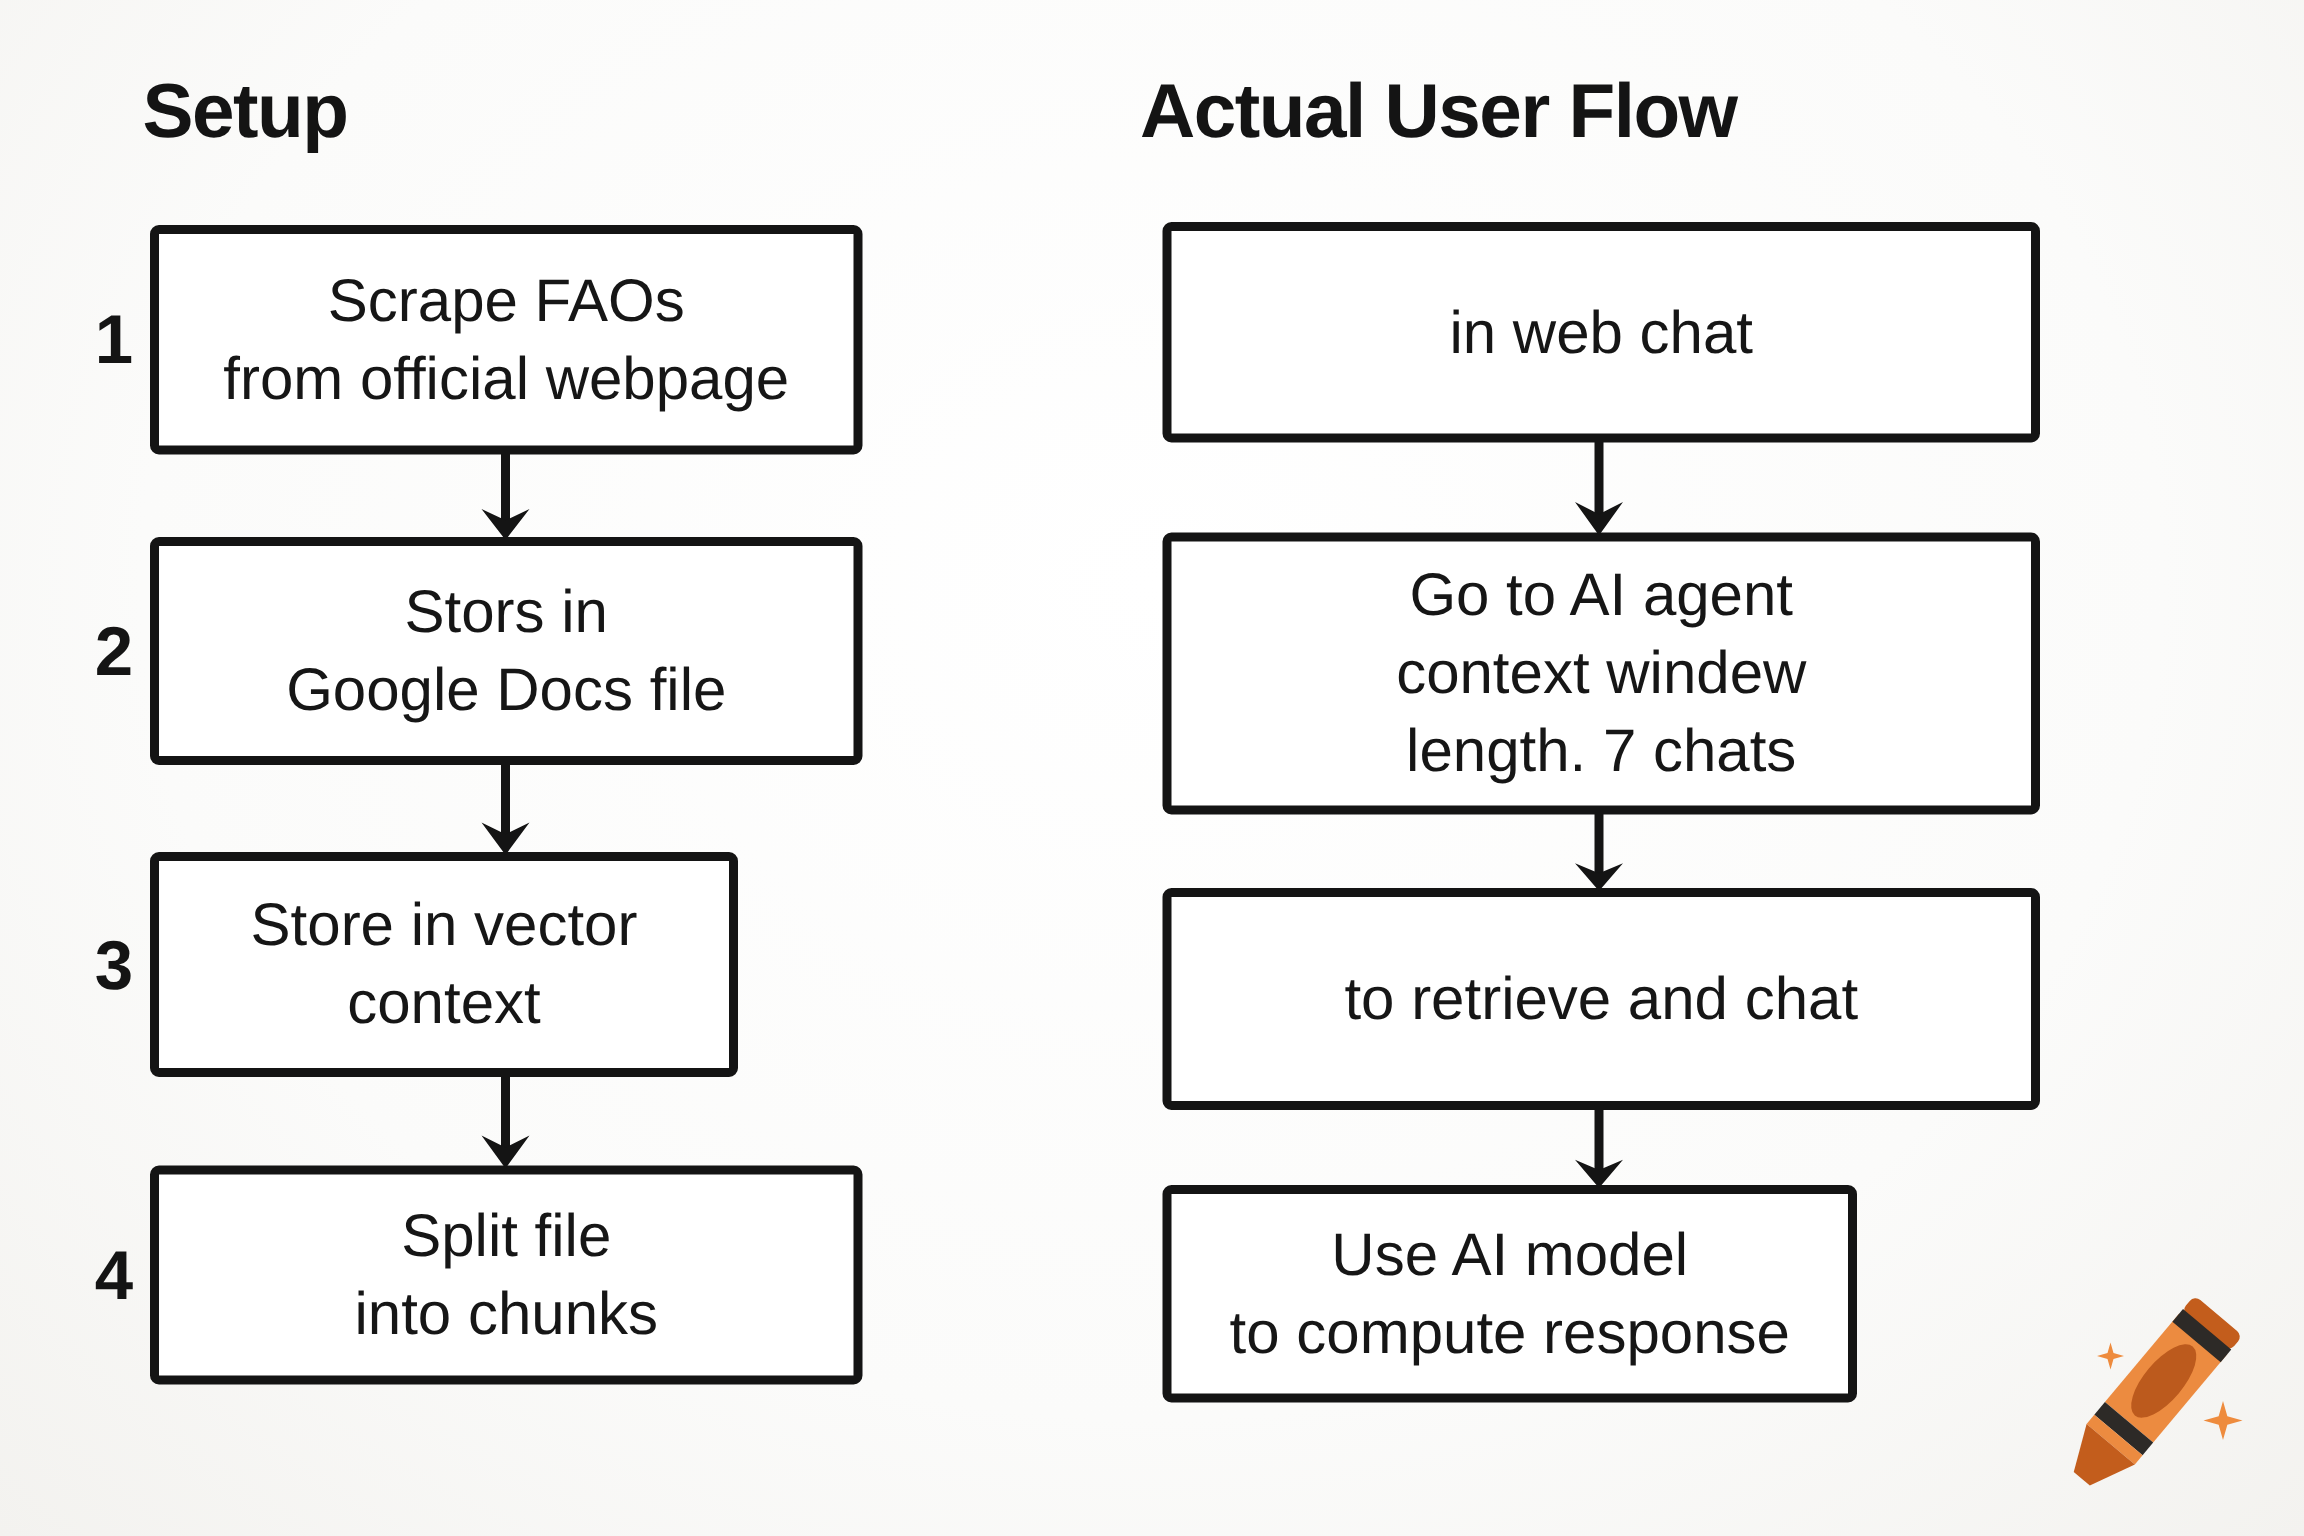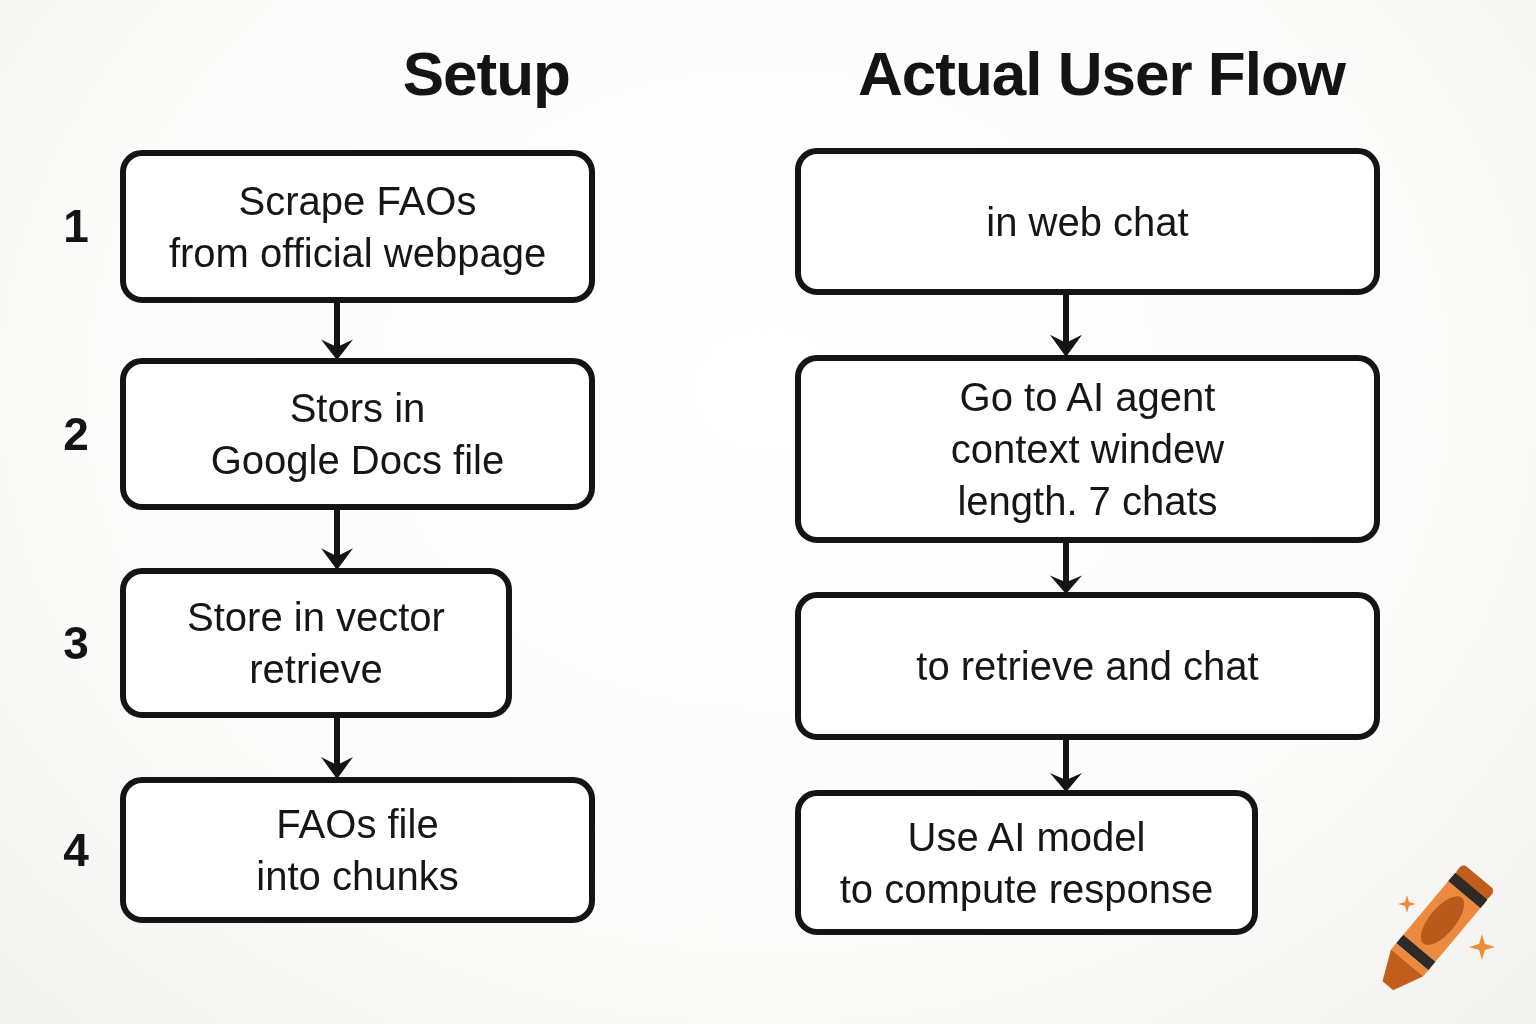--- a/index.html
+++ b/index.html
@@ -10,8 +10,8 @@
   }
   .canvas{position:relative;width:1536px;height:1024px;}
   .col-title{
-    position:absolute;text-align:right;
-    font-size:62px;font-weight:700;letter-spacing:-1px;color:#141414;
+    position:absolute;text-align:left;
+    font-size:51px;font-weight:700;letter-spacing:-1px;color:#141414;
     line-height:56px;white-space:nowrap;
   }
   .flow-box{

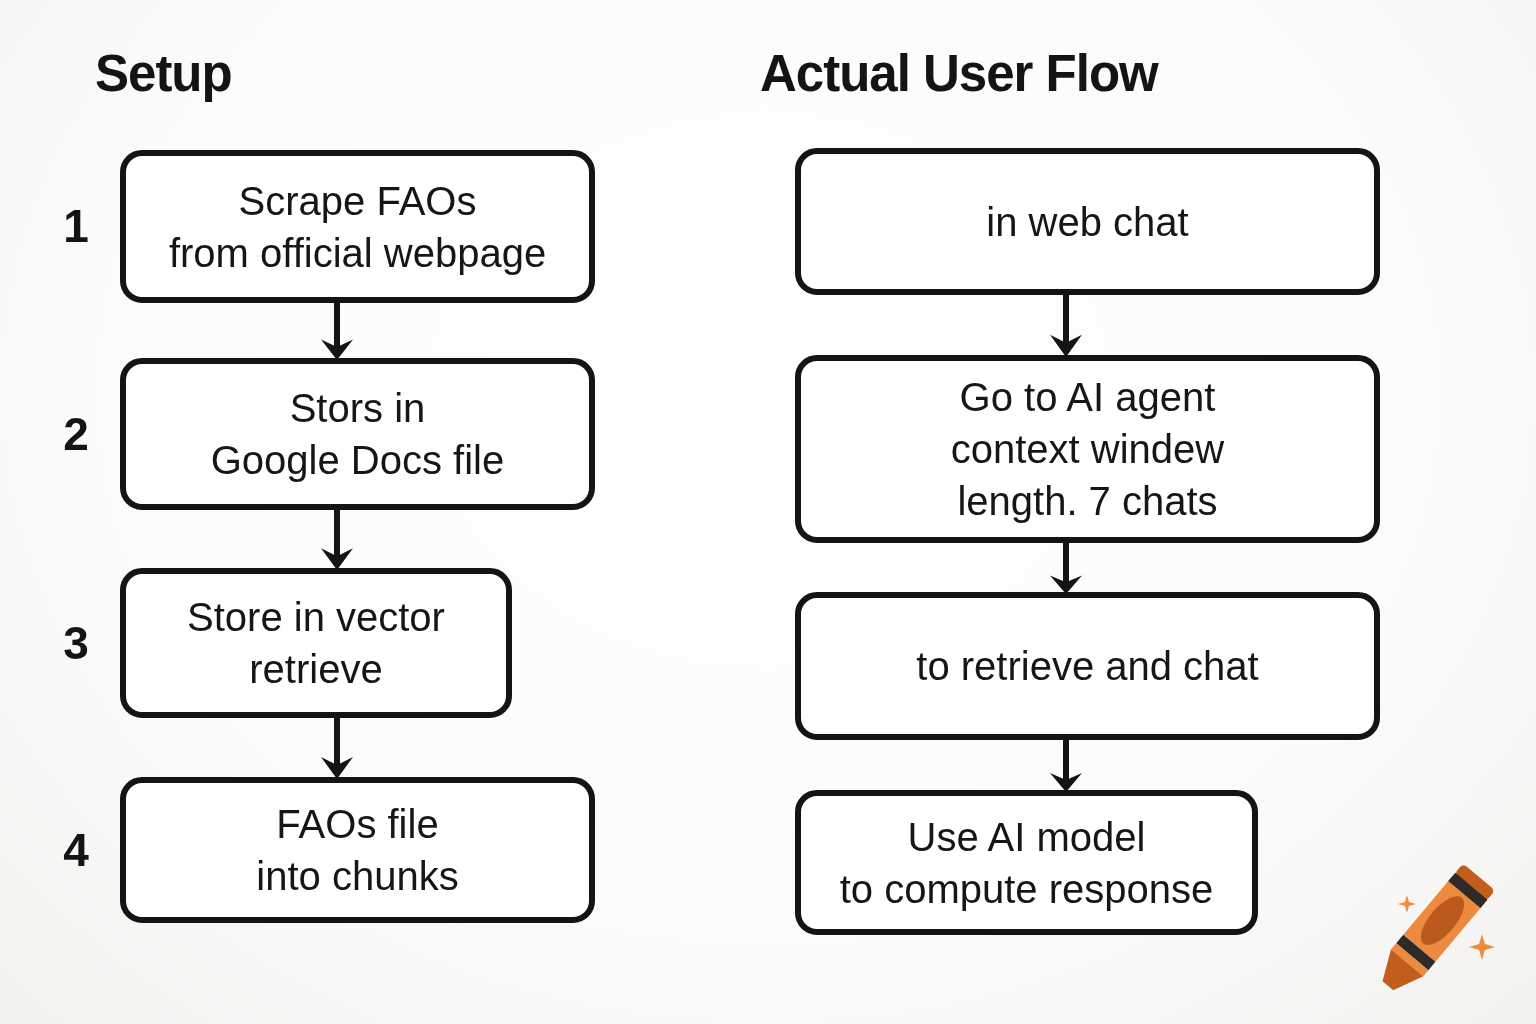--- a/index.html
+++ b/index.html
@@ -18,8 +18,8 @@
     position:absolute;box-sizing:border-box;
     background:var(--box-bg,#fff);
     border:6px solid var(--line,#141414);
-    border-radius:22px;
-    display:flex;align-items:center;justify-content:center;margin-left:20px;
+    border-radius:6px;
+    display:flex;align-items:center;justify-content:center;
   }
   .box-lines{
     text-align:center;font-size:40px;line-height:52px;color:#161616;

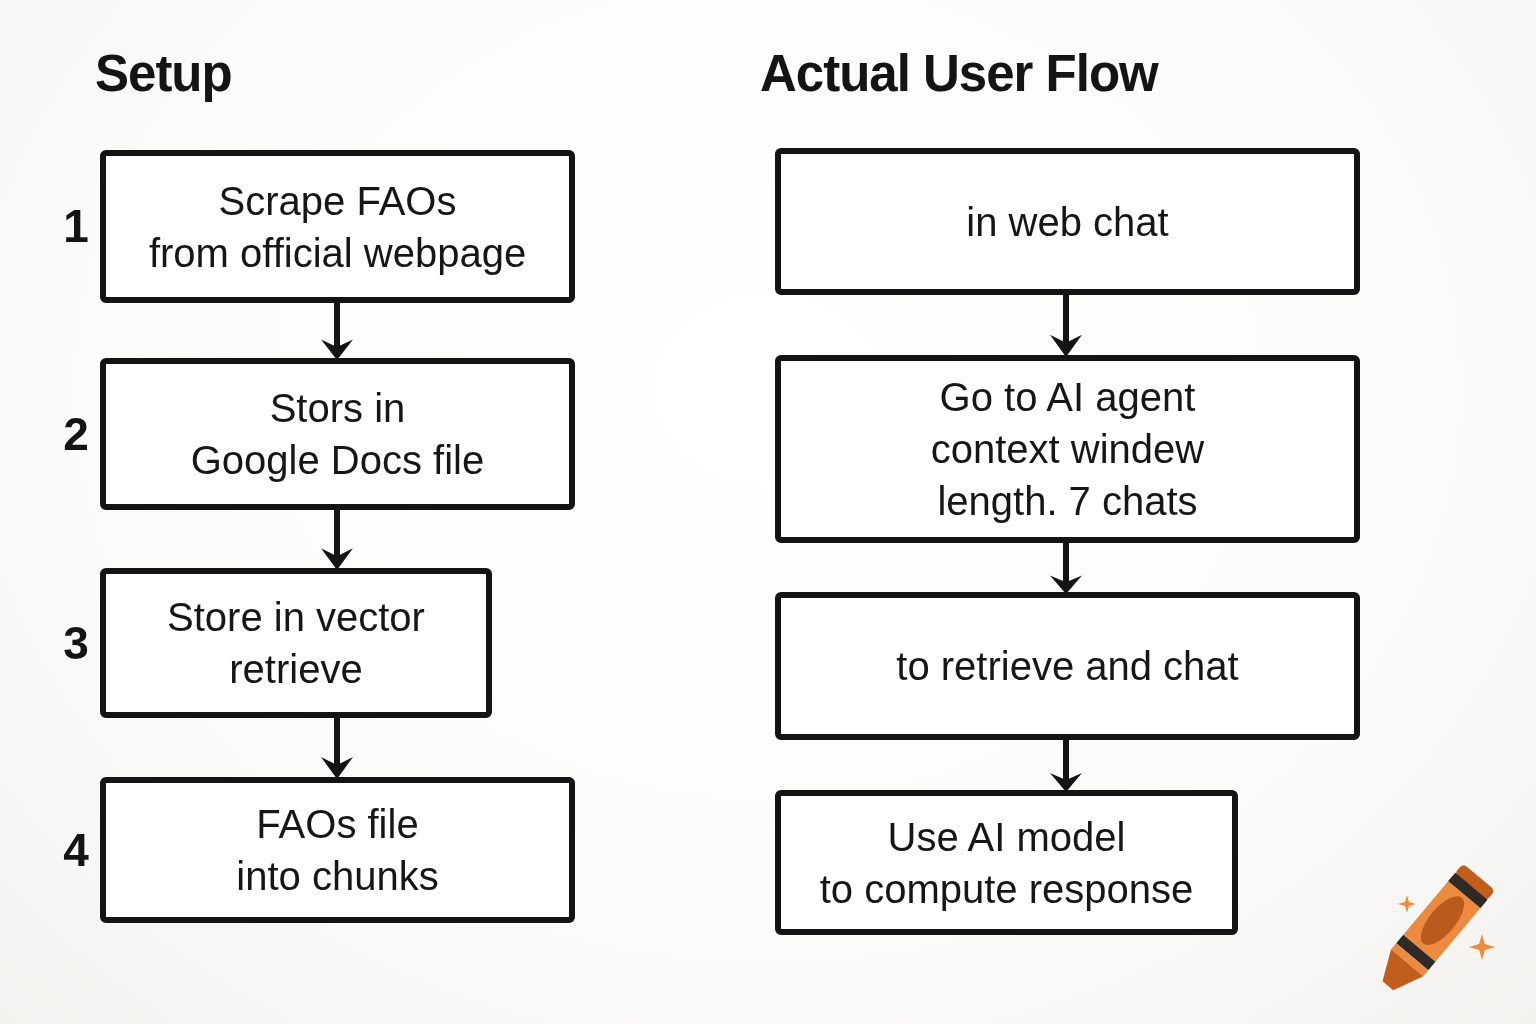--- a/index.html
+++ b/index.html
@@ -67,7 +67,7 @@
   <div class="flow-box" style="left:100px;top:568px;width:392px;height:150px;">
     <div class="box-lines">
       <span>Store in vector</span>
-      <span>retrieve</span>
+      <span>context</span>
     </div>
   </div>
   <div class="flow-box" style="left:100px;top:777px;width:475px;height:146px;">

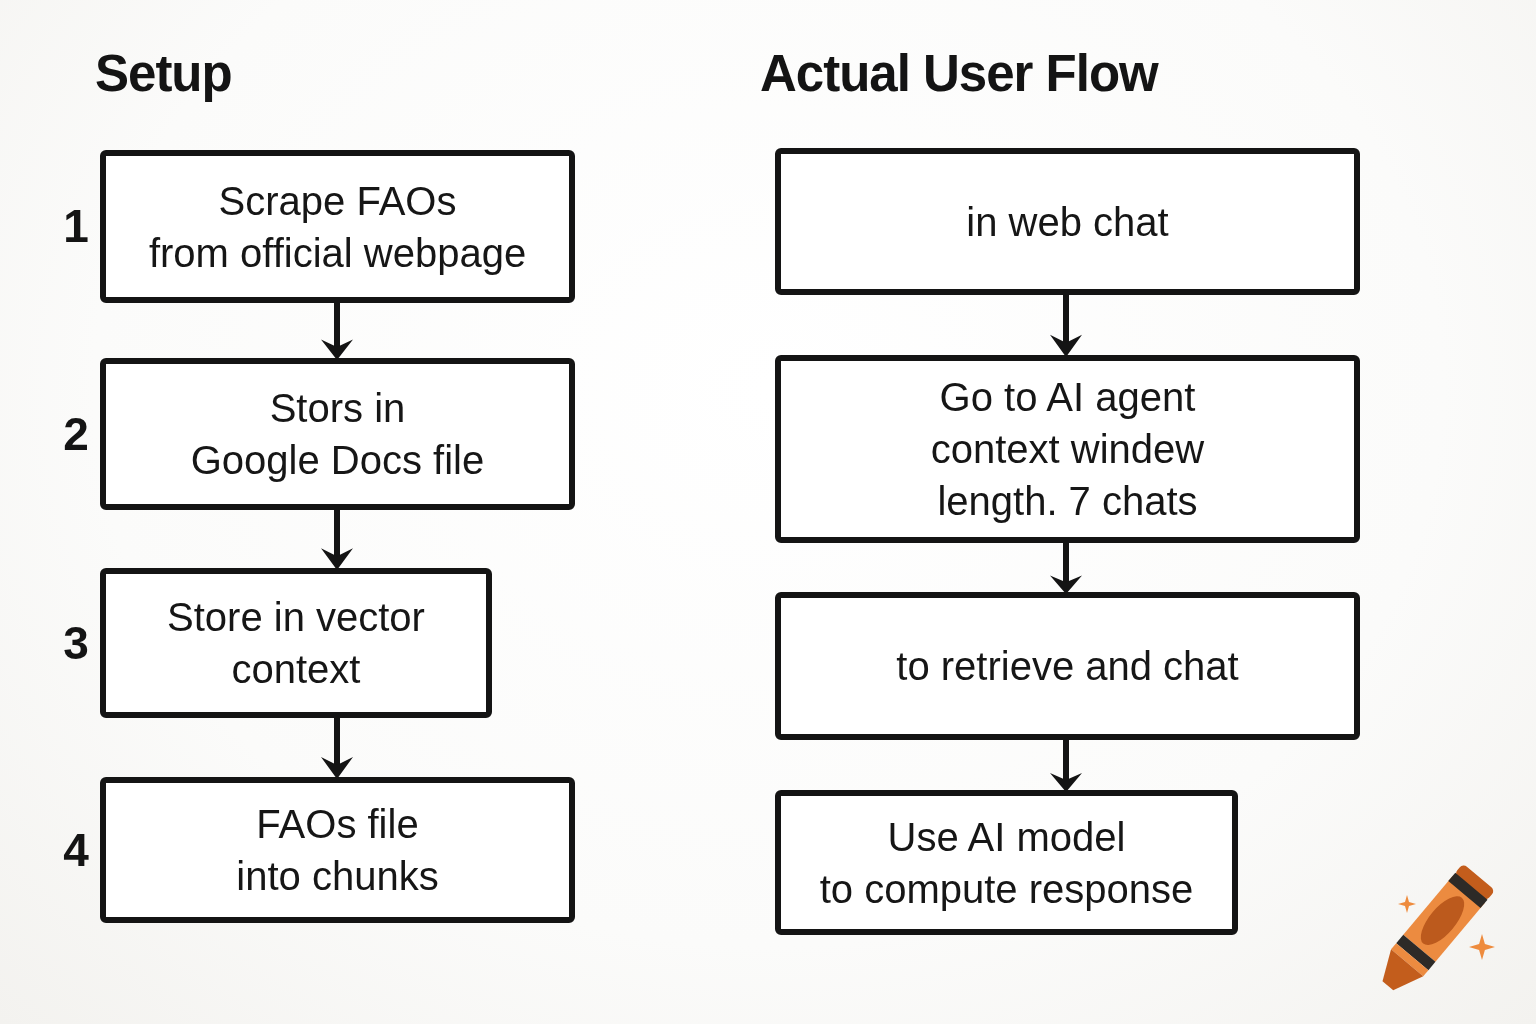--- a/index.html
+++ b/index.html
@@ -72,7 +72,7 @@
   </div>
   <div class="flow-box" style="left:100px;top:777px;width:475px;height:146px;">
     <div class="box-lines">
-      <span>FAOs file</span>
+      <span>Split file</span>
       <span>into chunks</span>
     </div>
   </div>

